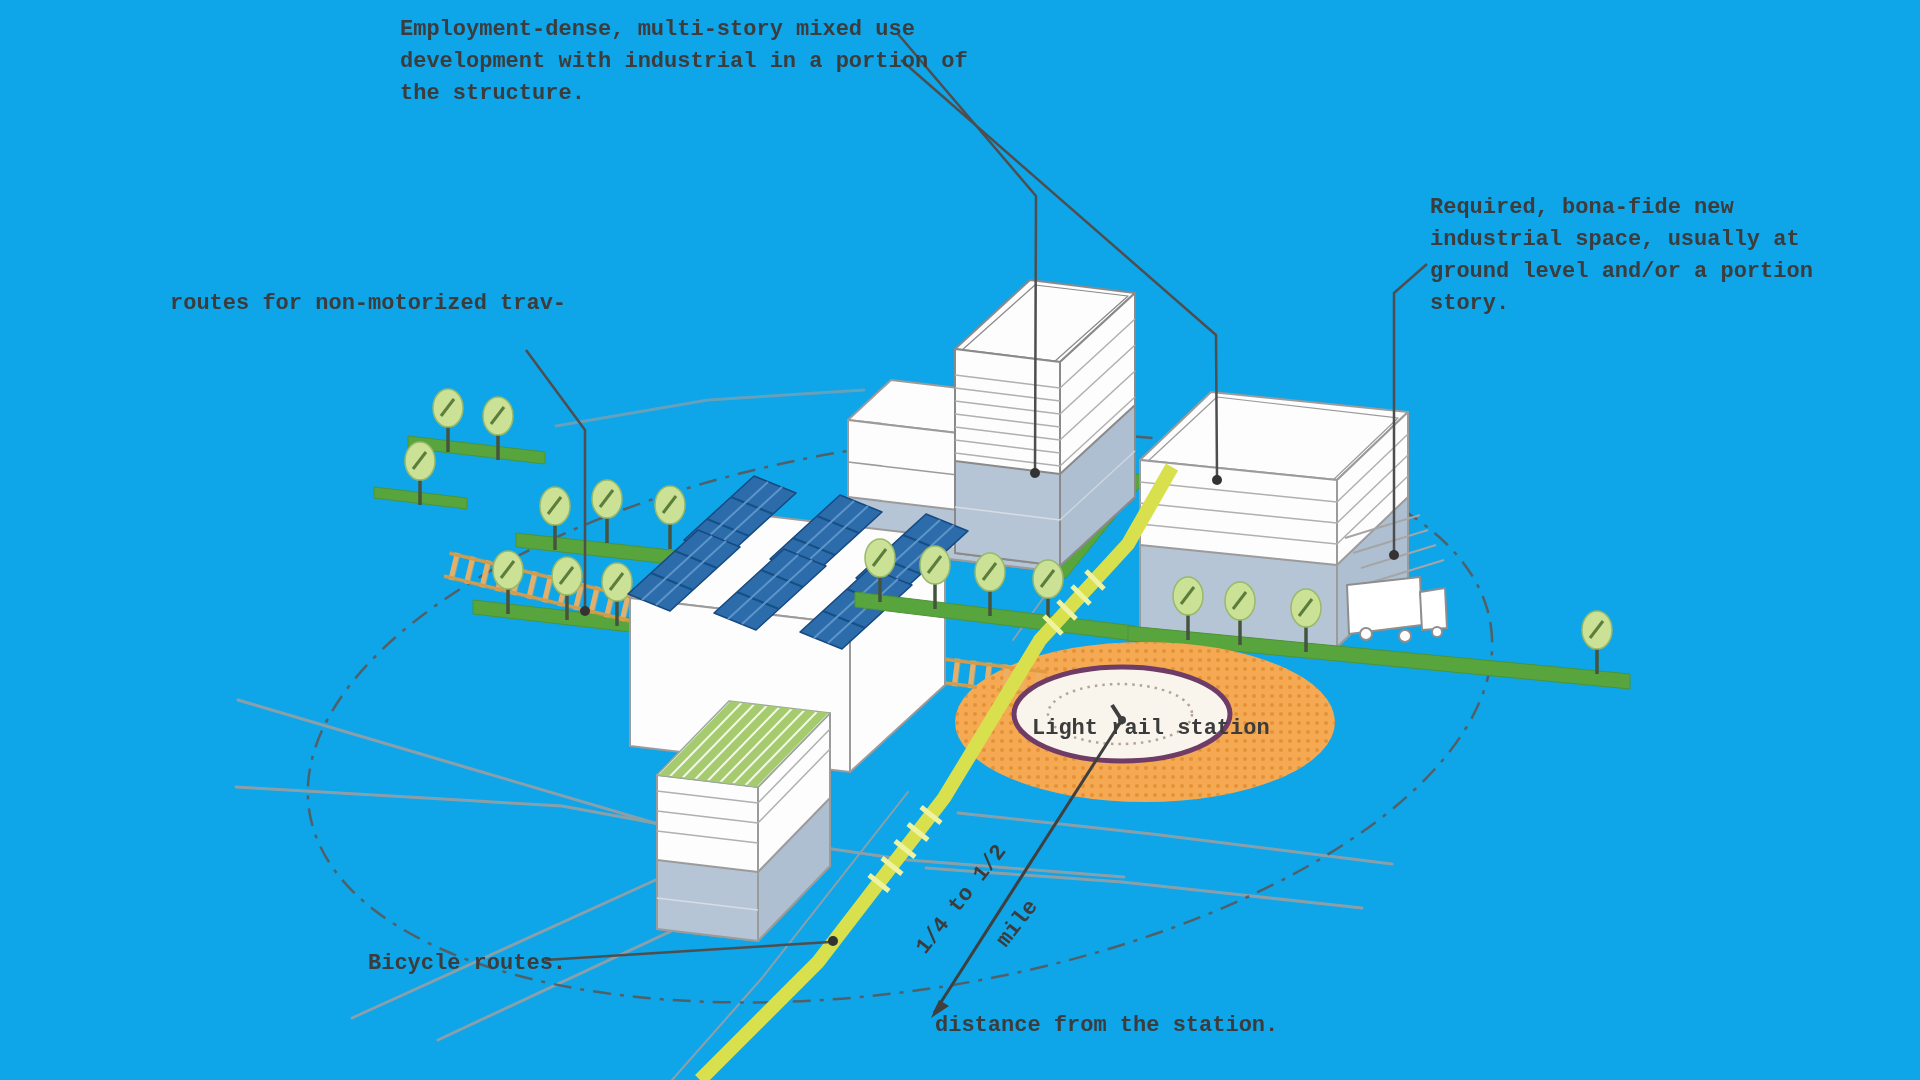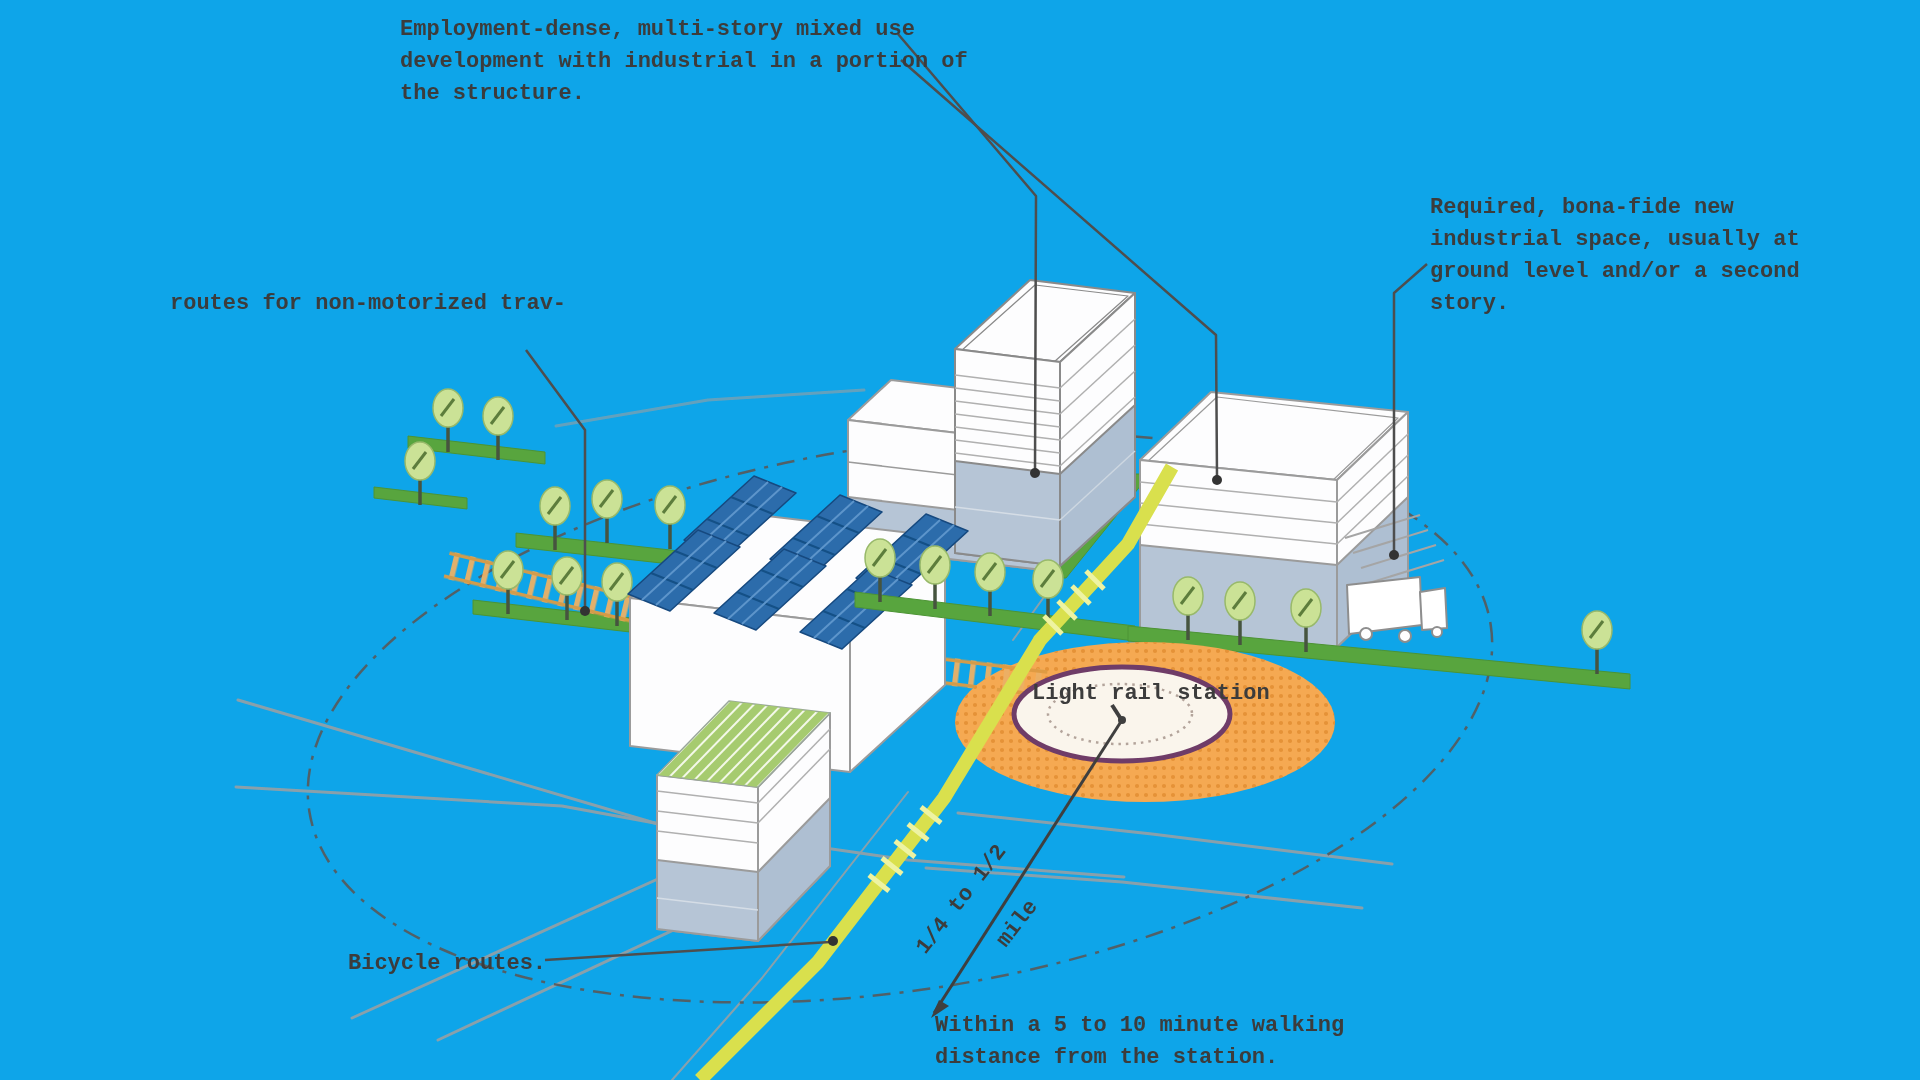--- a/index.html
+++ b/index.html
@@ -298,7 +298,7 @@
 <div class="ann" style="left:1430px;top:192px;">
   <span class="ln">Required, bona-fide new</span>
   <span class="ln">industrial space, usually at</span>
-  <span class="ln">ground level and/or a second</span>
+  <span class="ln">ground level and/or a portion</span>
   <span class="ln">story.</span>
 </div>
 

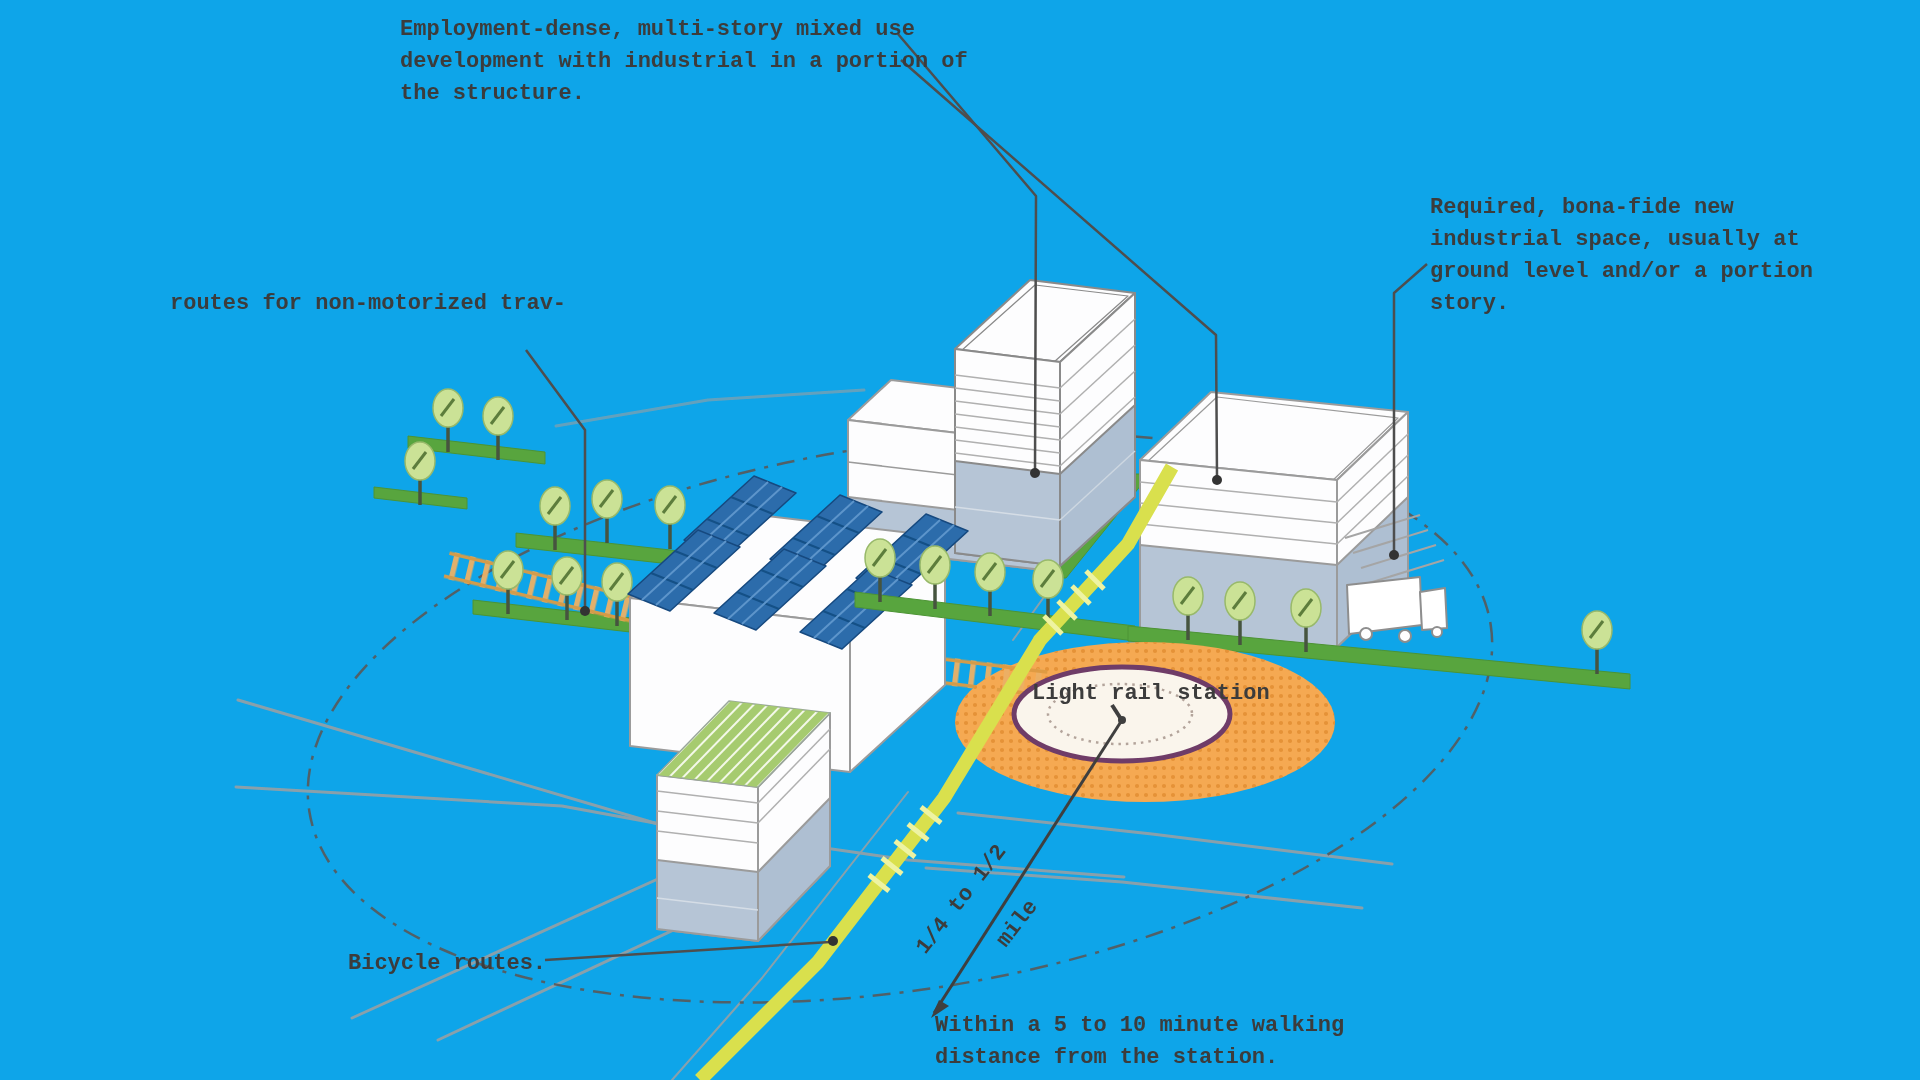--- a/index.html
+++ b/index.html
@@ -306,7 +306,7 @@
   <span class="ln">routes for non-motorized trav-</span>
 </div>
 
-<div class="ann center" style="left:1032px;top:678px;width:195px;">
+<div class="ann center" style="left:1032px;top:713px;width:195px;">
   <span>Light rail station</span>
 </div>
 

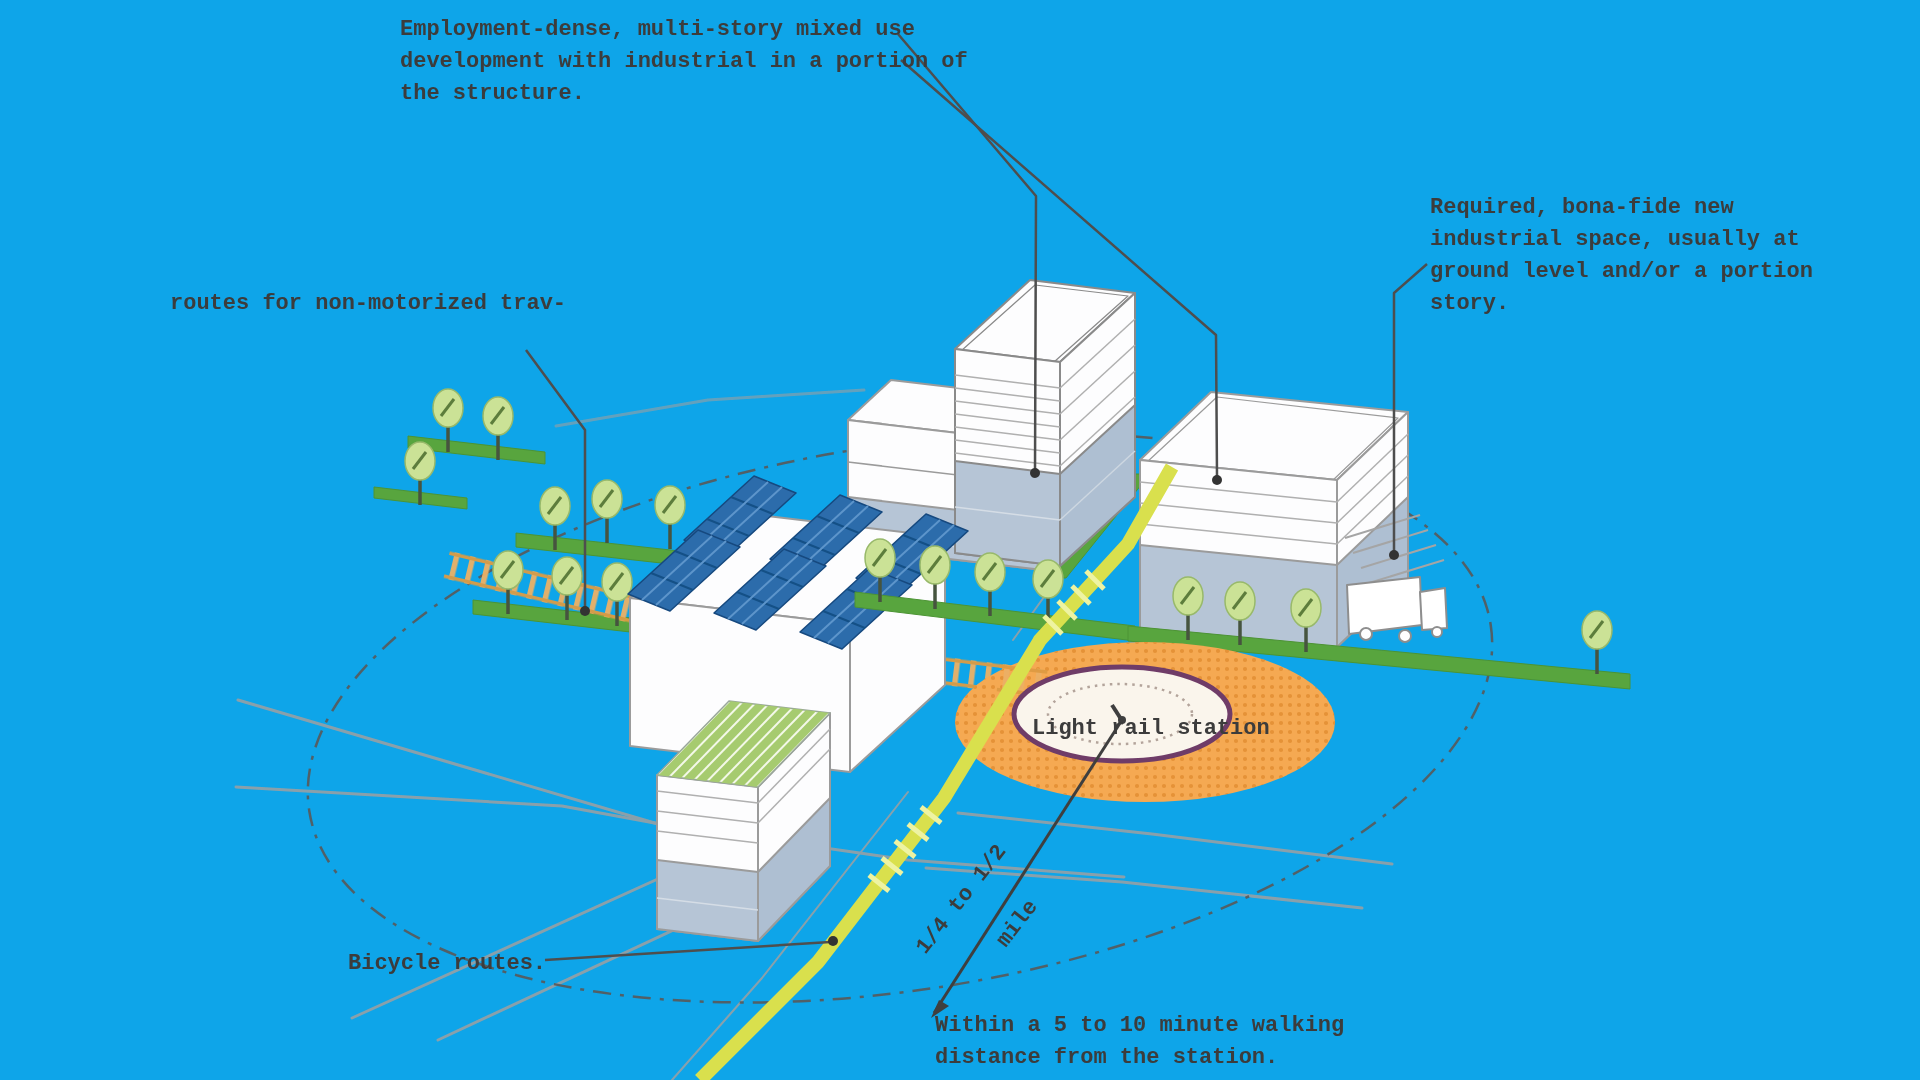--- a/index.html
+++ b/index.html
@@ -310,7 +310,7 @@
   <span>Light rail station</span>
 </div>
 
-<div class="ann" style="left:348px;top:948px;">
+<div class="ann" style="left:368px;top:948px;">
   <span>Bicycle routes.</span>
 </div>
 

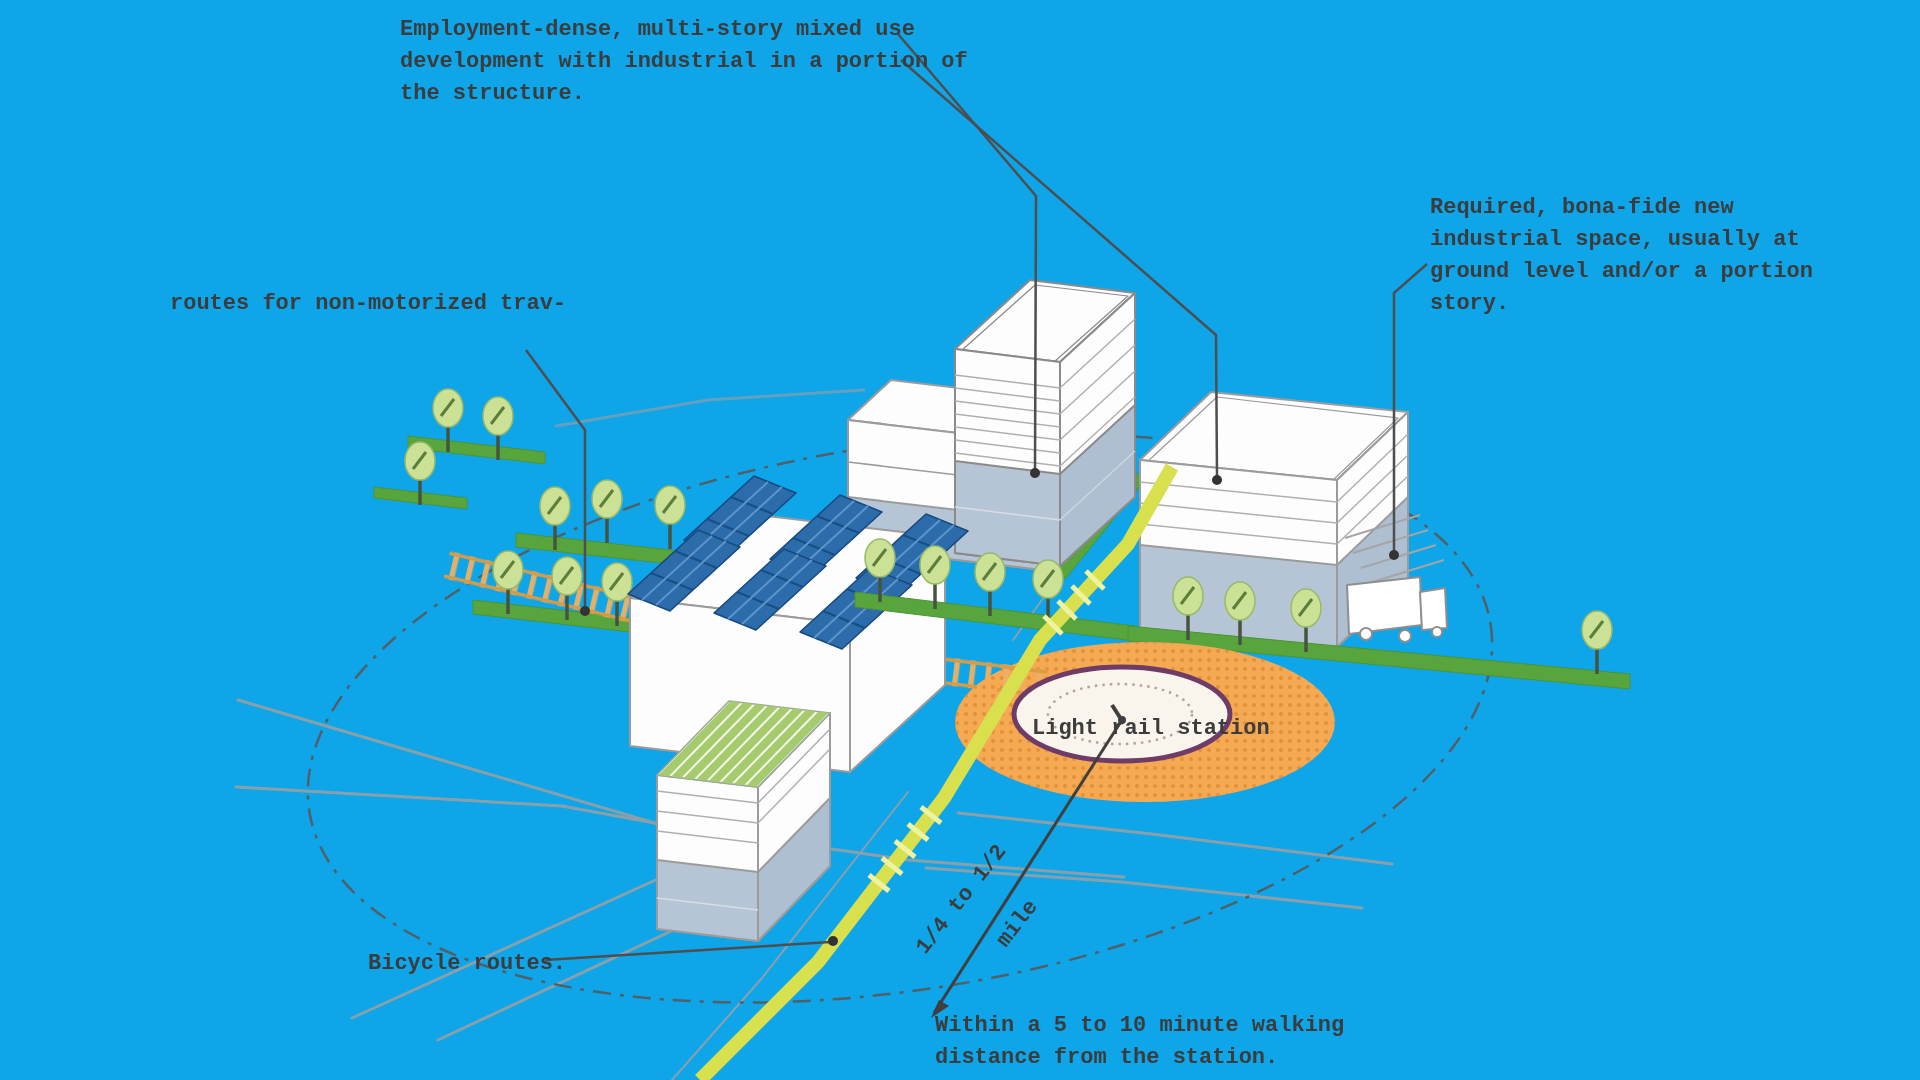--- a/index.html
+++ b/index.html
@@ -322,7 +322,6 @@
 </div>
 
 <div class="ann" style="left:935px;top:1010px;">
-  <span class="ln">Within a 5 to 10 minute walking</span>
   <span class="ln">distance from the station.</span>
 </div>
 

